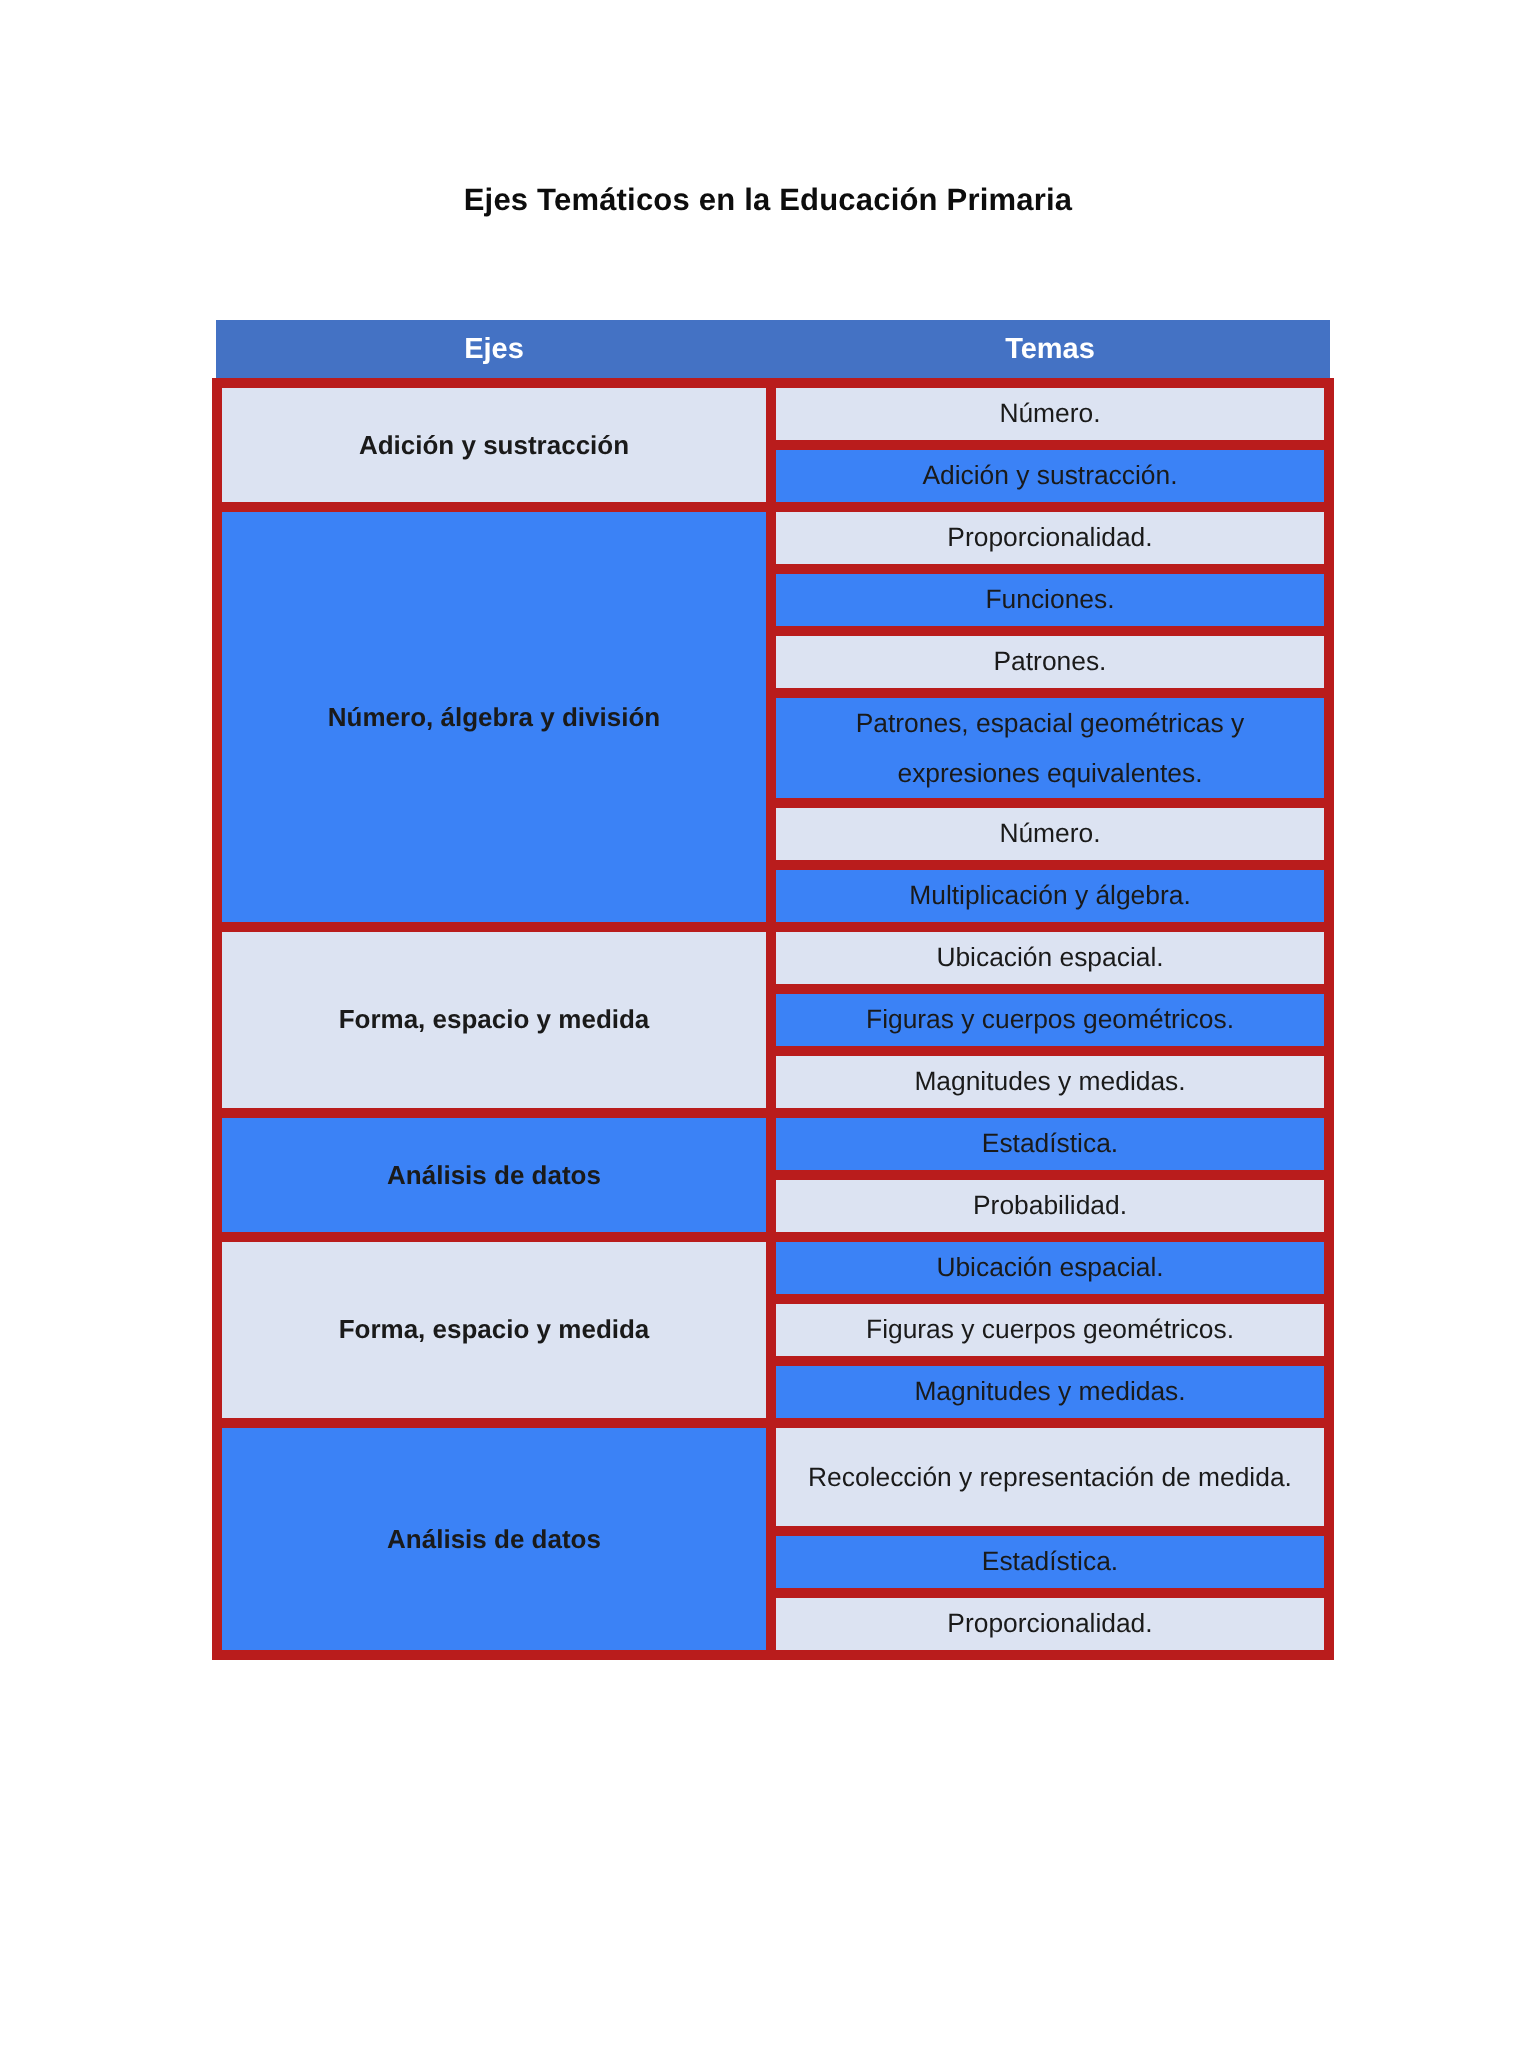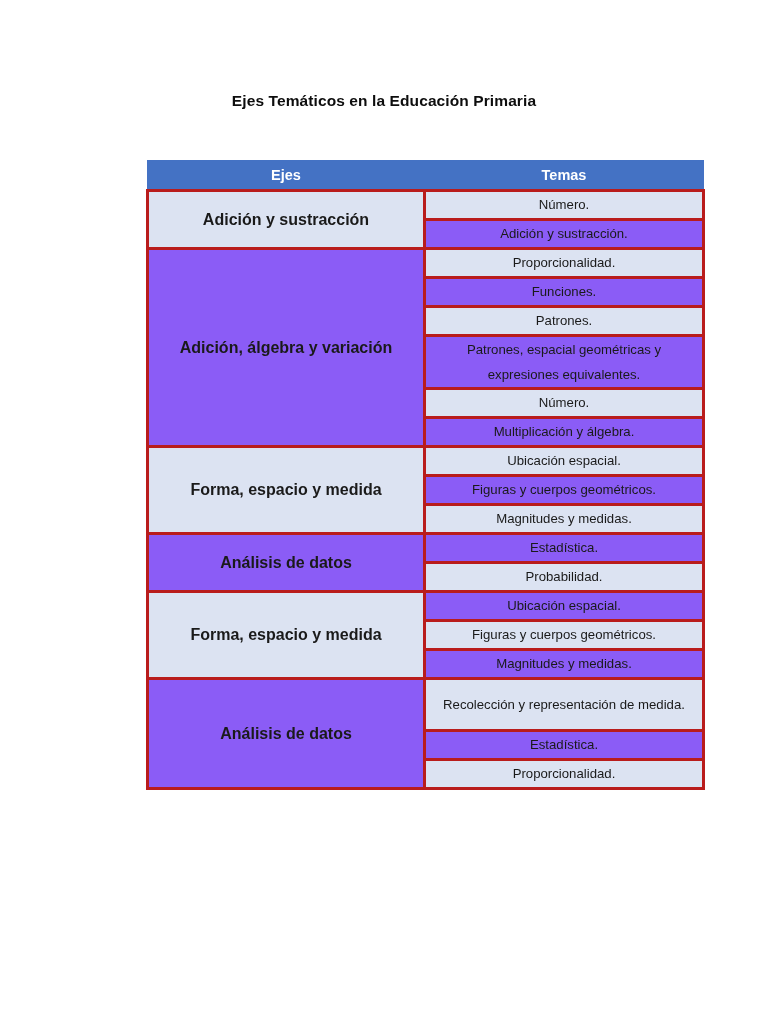--- a/index.html
+++ b/index.html
@@ -46,7 +46,6 @@
     left: 106px;
     top: 160px;
     width: 556px;
-    margin-left: 40px;
   }
 
   table.ejes-table {

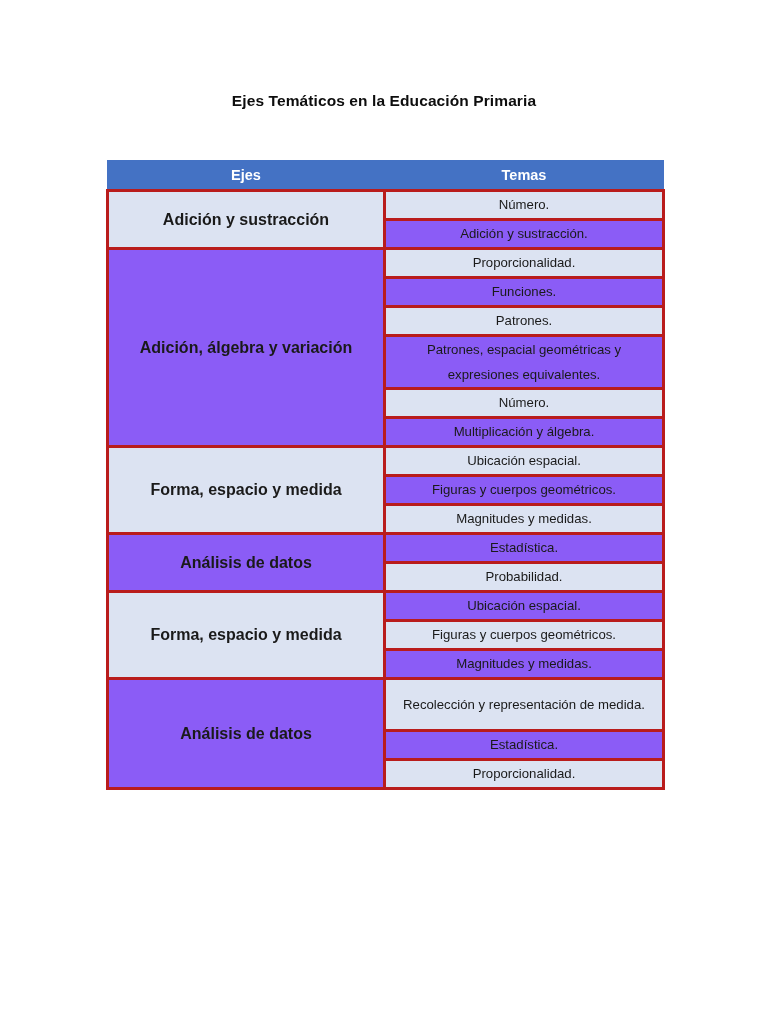--- a/index.html
+++ b/index.html
@@ -72,7 +72,7 @@
 
   
   td {
-    border: 3px solid #b91c1c;
+    border: 5px solid #b91c1c;
     font-size: 13.2px;
     color: #1a1a1a;
     text-align: center;

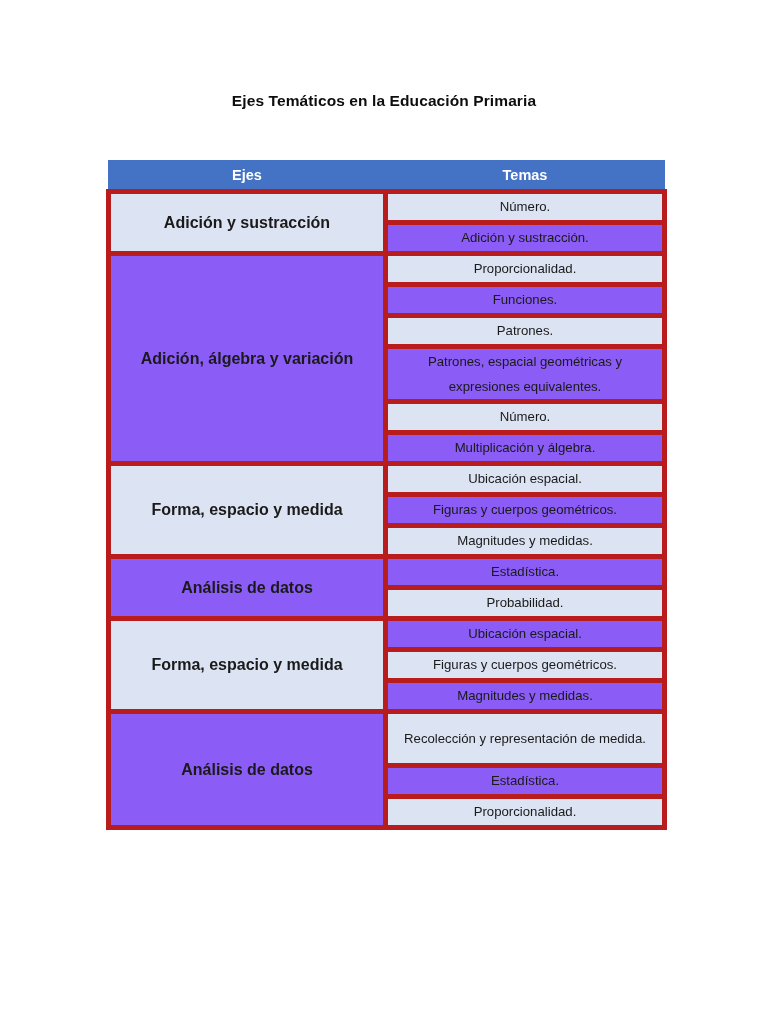--- a/index.html
+++ b/index.html
@@ -83,7 +83,7 @@
 
   td.eje-cell {
     font-weight: bold;
-    font-size: 16px;
+    font-size: 13px;
     line-height: 20px;
     padding: 0 10px;
   }

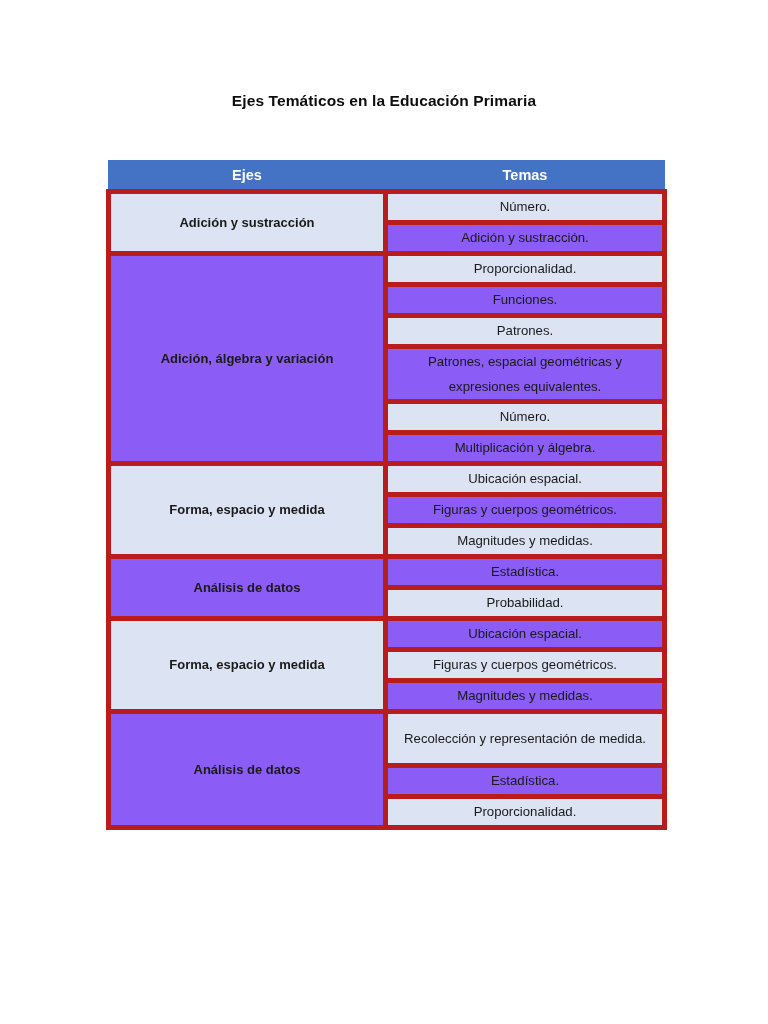--- a/index.html
+++ b/index.html
@@ -89,7 +89,7 @@
   }
 
   td.shade   { background: #dce3f2; }
-  td.plain   { background: #8b5cf6; }
+  td.plain   { background: #3b82f6; }
 
   
   tr.h-single td.tema-cell { height: 26px; }

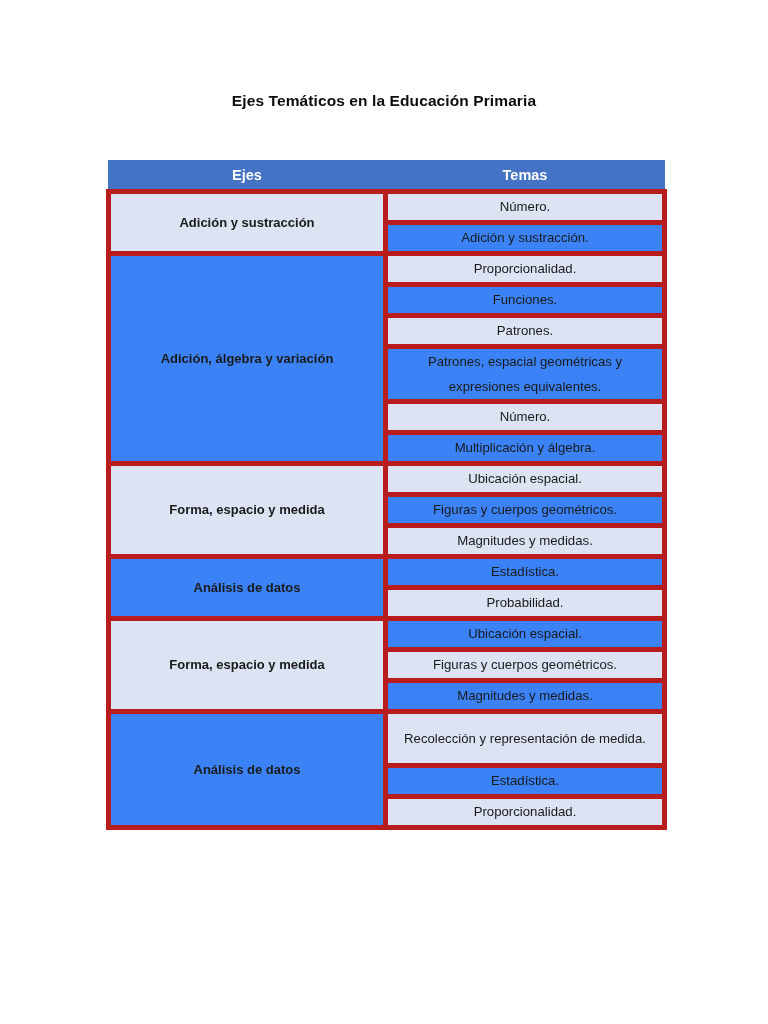--- a/index.html
+++ b/index.html
@@ -124,7 +124,7 @@
             <td class="tema-cell plain">Adición y sustracción.</td>
           </tr>
           <tr class="h-single">
-            <td rowspan="6" class="eje-cell plain">Adición, álgebra y variación</td>
+            <td rowspan="6" class="eje-cell plain">Número, álgebra y división</td>
             <td class="tema-cell shade">Proporcionalidad.</td>
           </tr>
           <tr class="h-single">

